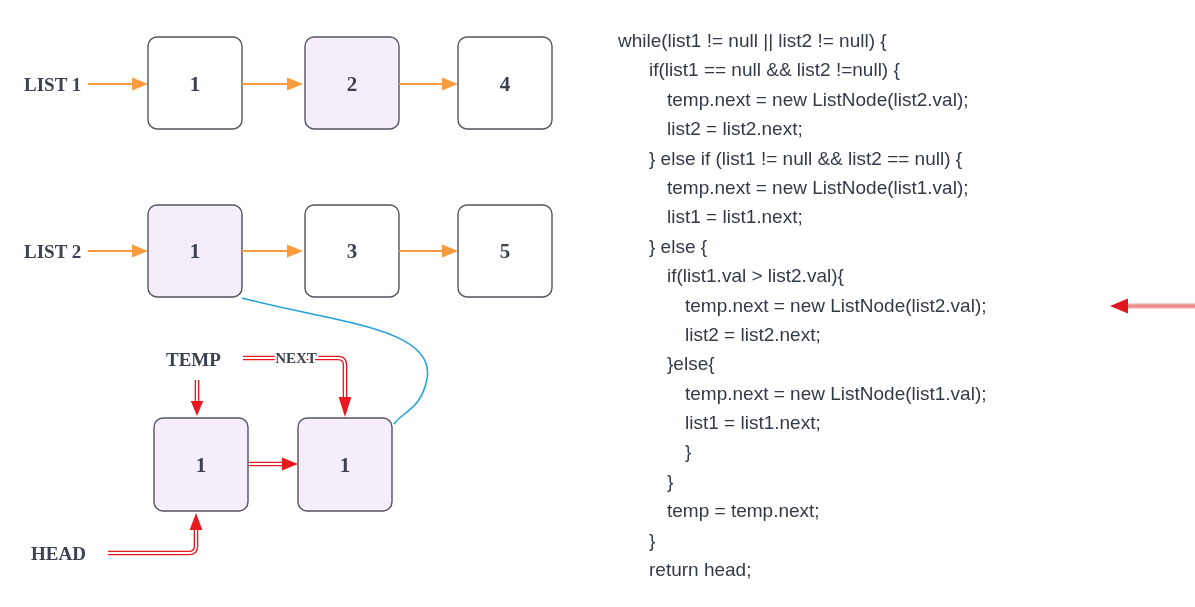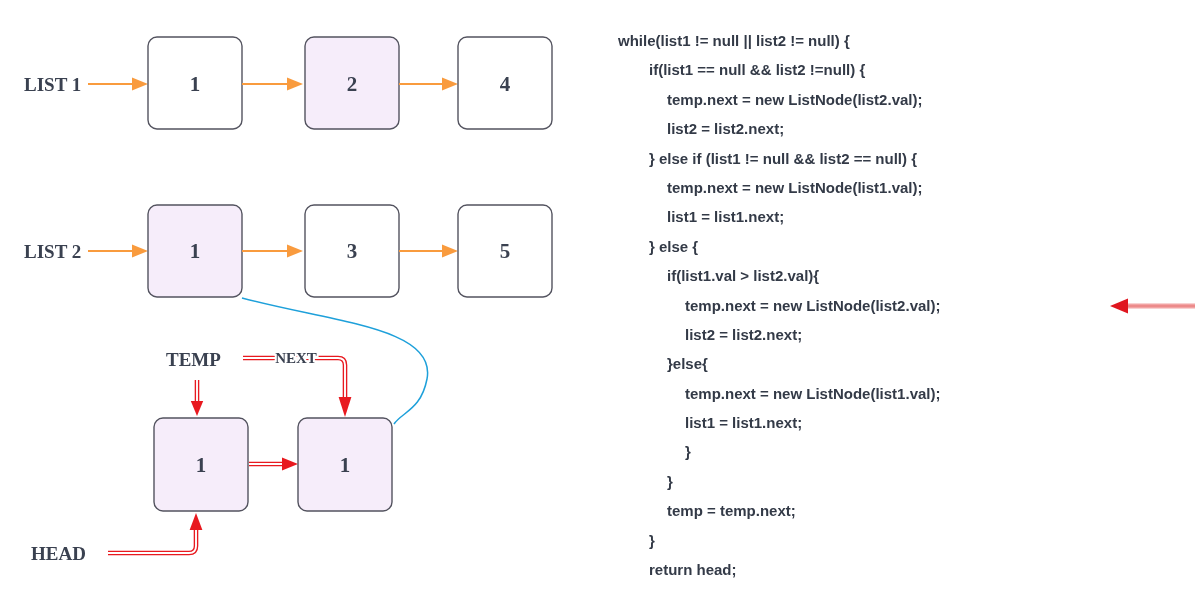--- a/index.html
+++ b/index.html
@@ -33,8 +33,8 @@
   
   #code-block{
     position:absolute;left:618px;top:26px;width:560px;
-    font-family:"Liberation Sans",sans-serif;font-weight:bold;
-    font-size:15px;color:#333a47;white-space:pre;
+    font-family:"Liberation Sans",sans-serif;font-weight:normal;
+    font-size:19px;color:#333a47;white-space:pre;
   }
   .code-line{height:29.4px;line-height:29.4px;}
   #code-pointer{position:absolute;left:1108px;top:296px;}

